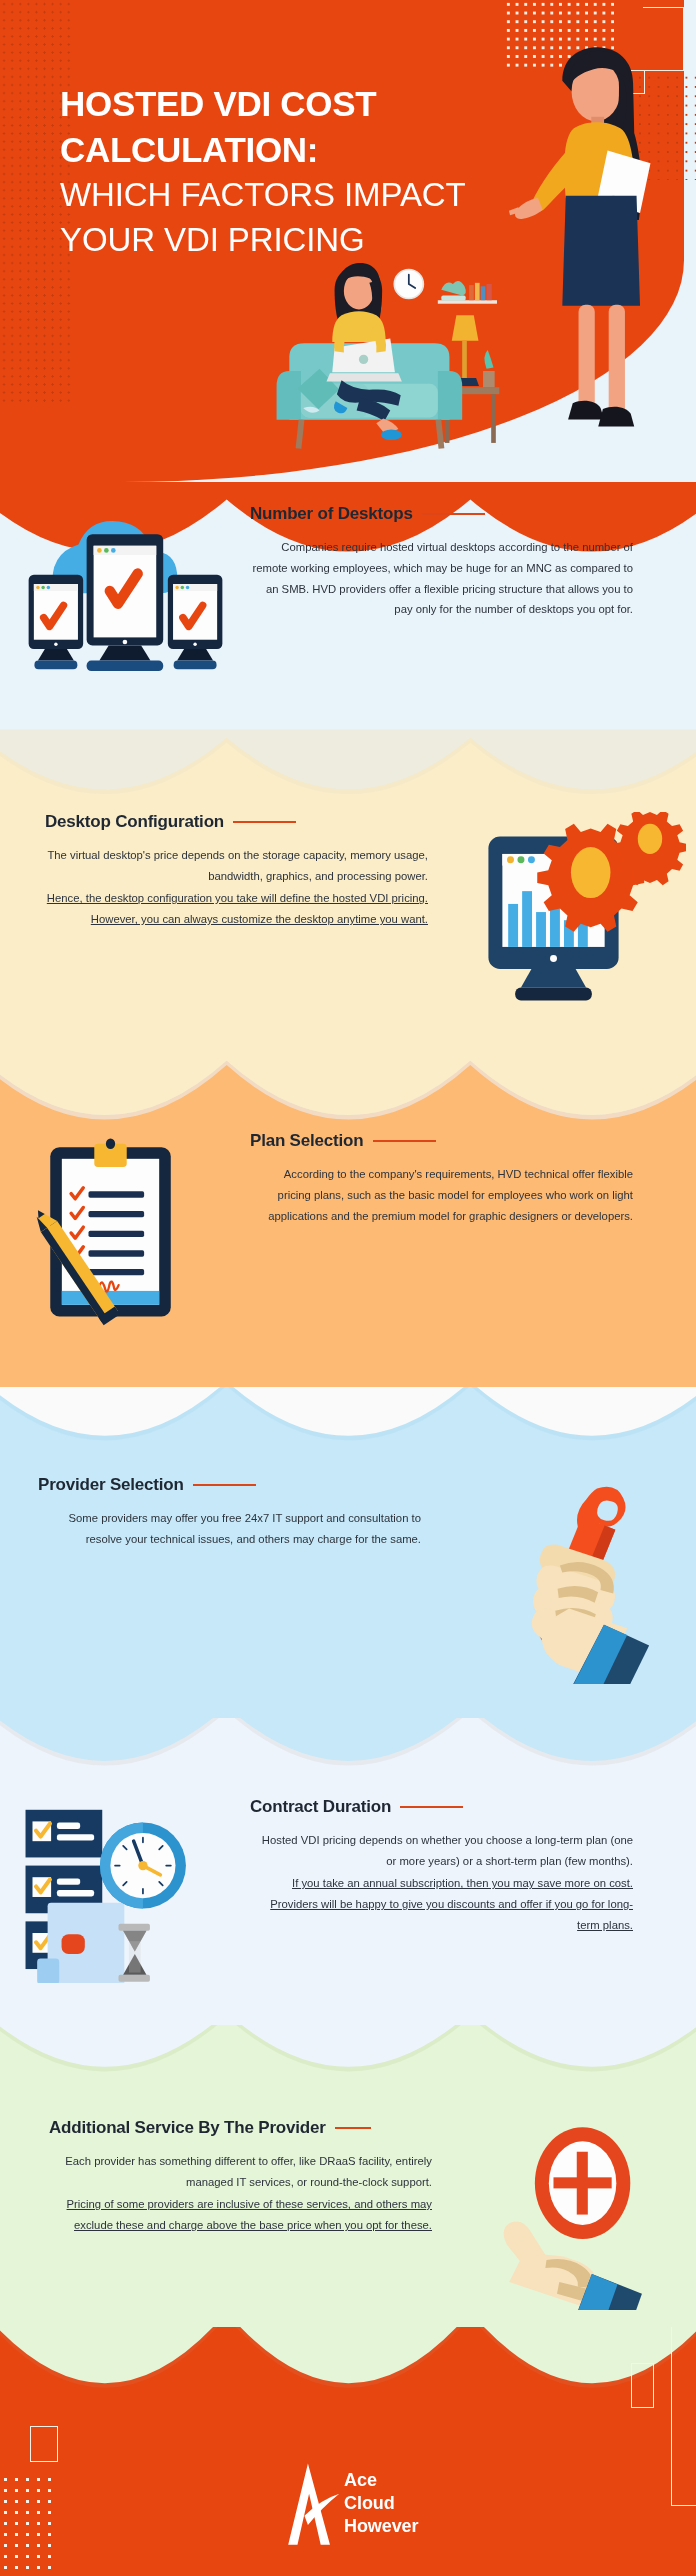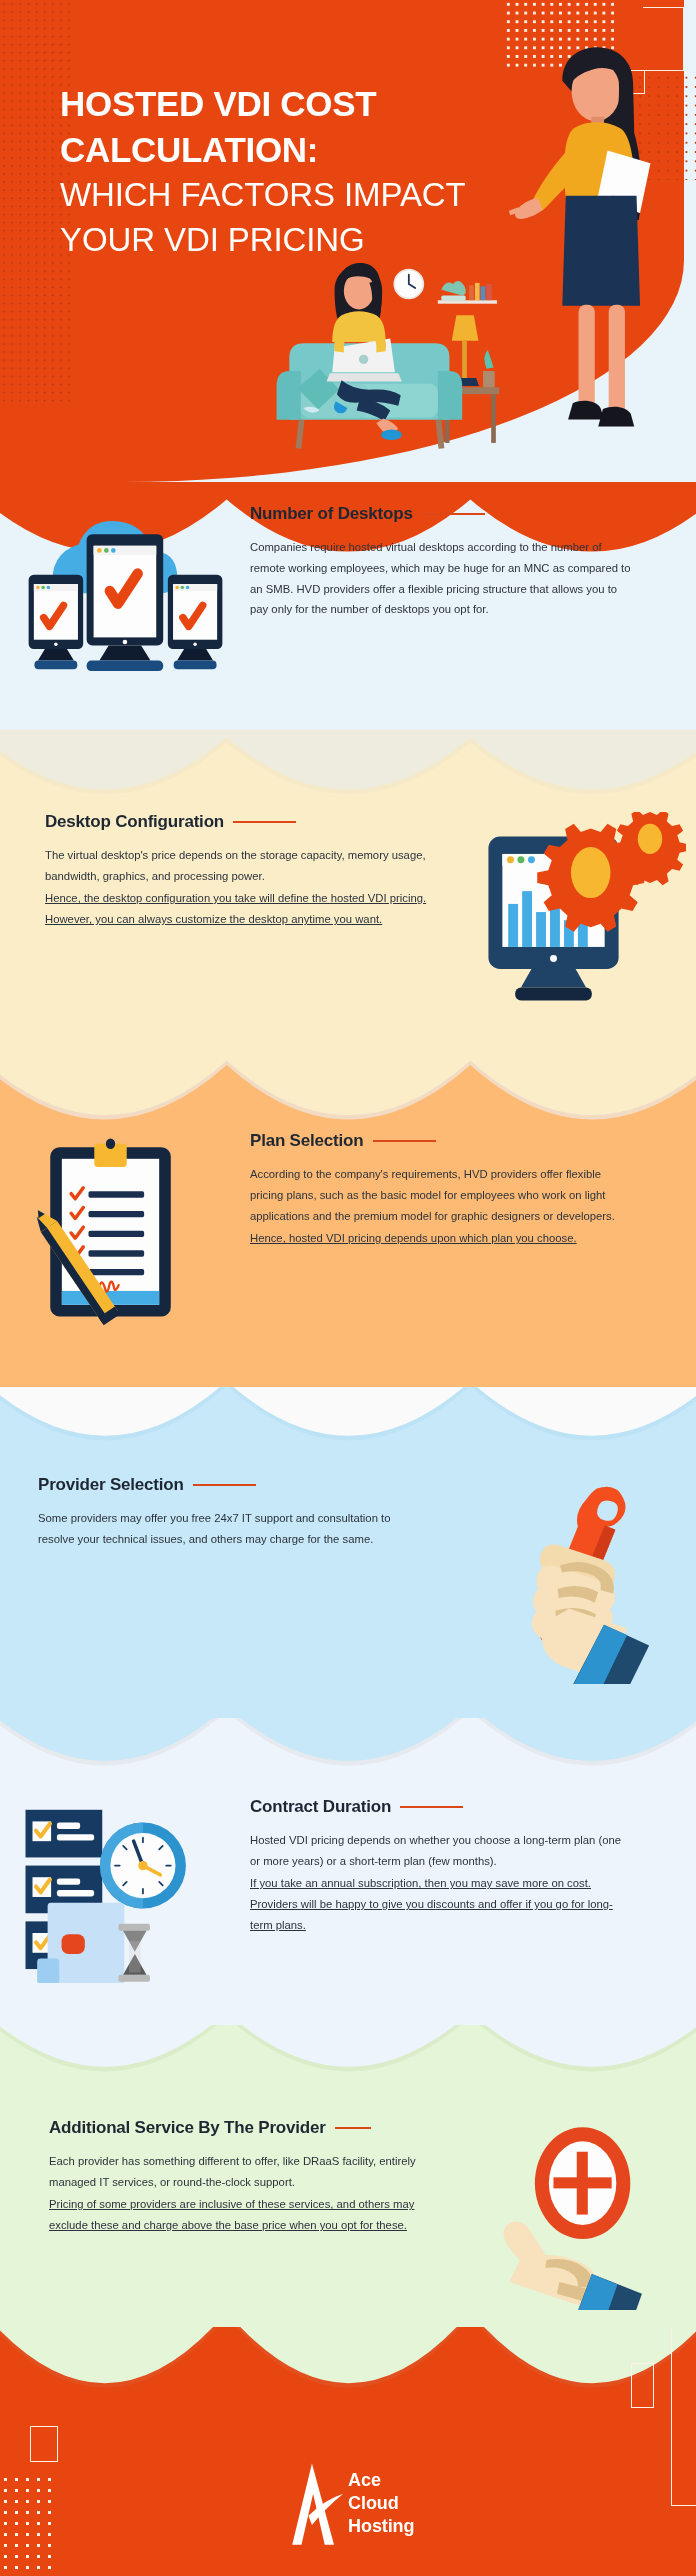--- a/index.html
+++ b/index.html
@@ -86,7 +86,7 @@
   #footer { top: 2327px; height: 249px; background: #e84610; }
 
   
-  .row { position: absolute; display: flex; align-items: flex-start; width: 696px; }
+  .row { position: absolute; display: flex; align-items: flex-start; width: 696px; text-align: right; }
   .col-art { flex: 0 0 250px; display:flex; justify-content:center; }
   .col-txt { flex: 1 1 auto; padding-right: 45px; }
   .row.reverse .col-art { order: 2; }

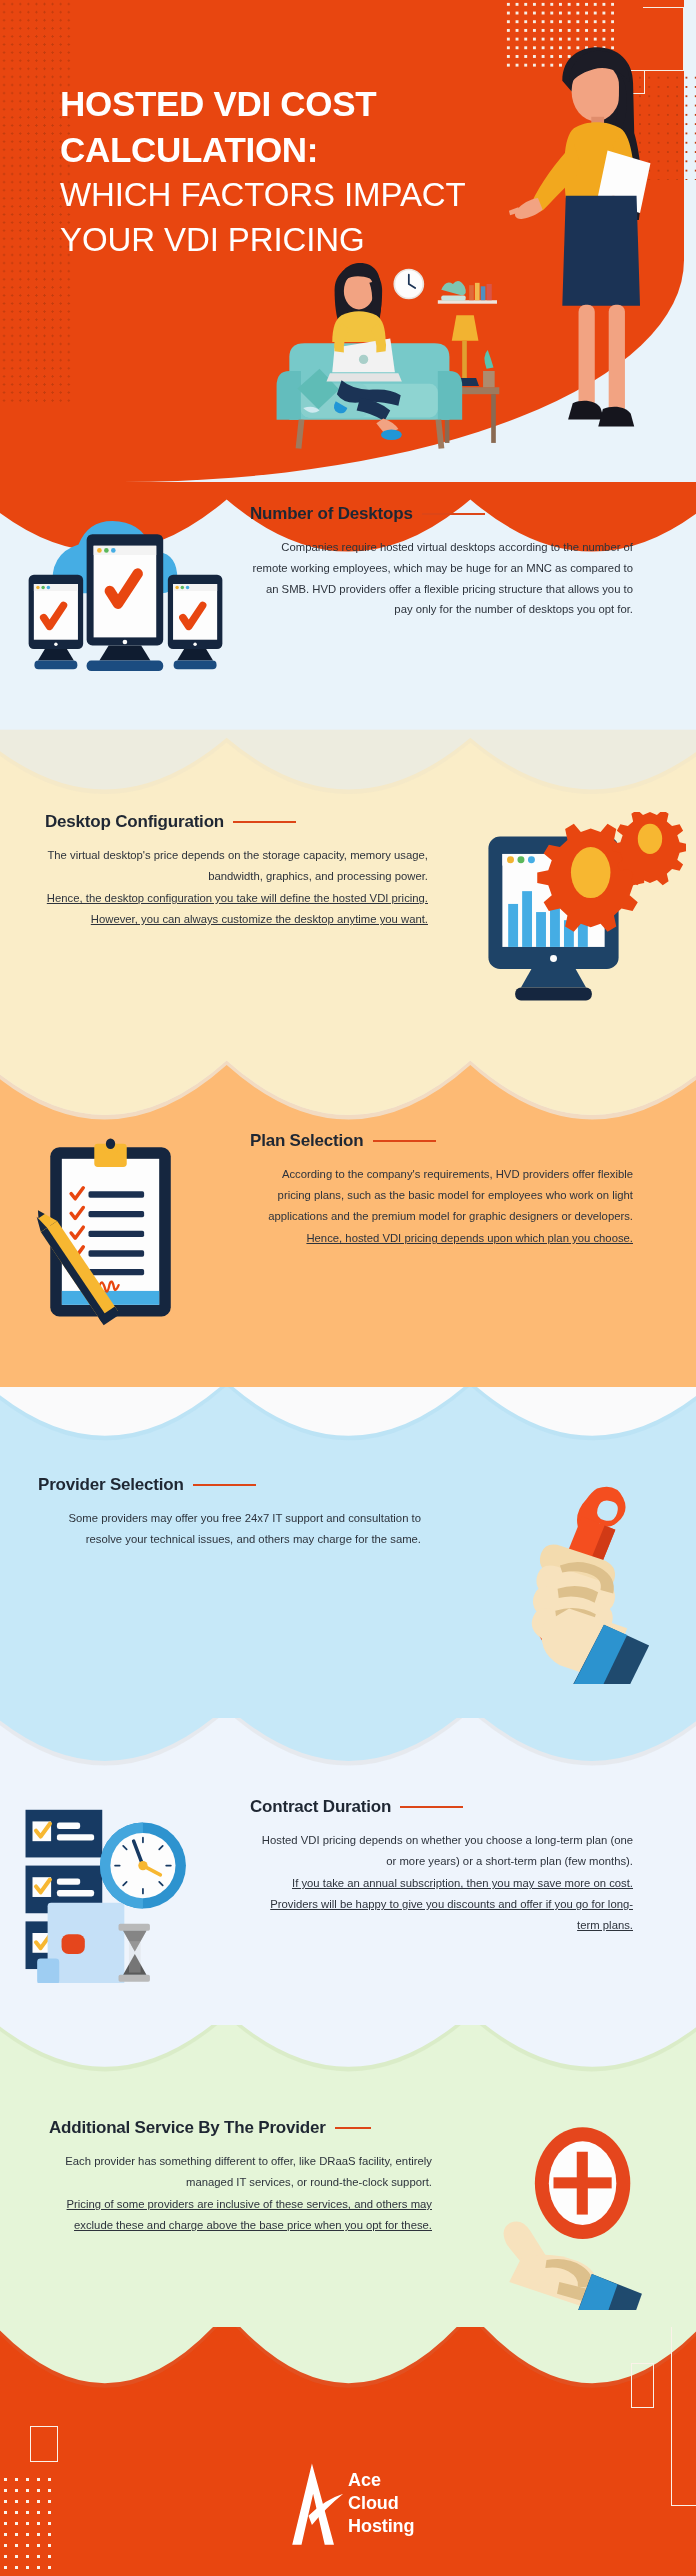--- a/index.html
+++ b/index.html
@@ -397,7 +397,7 @@
           <span class="sec-rule"></span>
         </div>
         <div class="sec-body">
-          <p>According to the company's requirements, HVD providers offer flexible pricing plans, such as the basic model for employees who work on light applications and the premium model for graphic designers or developers.</p>
+          <p>According to the company's requirements, HVD technical offer flexible pricing plans, such as the basic model for employees who work on light applications and the premium model for graphic designers or developers.</p>
           <p>Hence, hosted VDI pricing depends upon which plan you choose.</p>
         </div>
       </div>

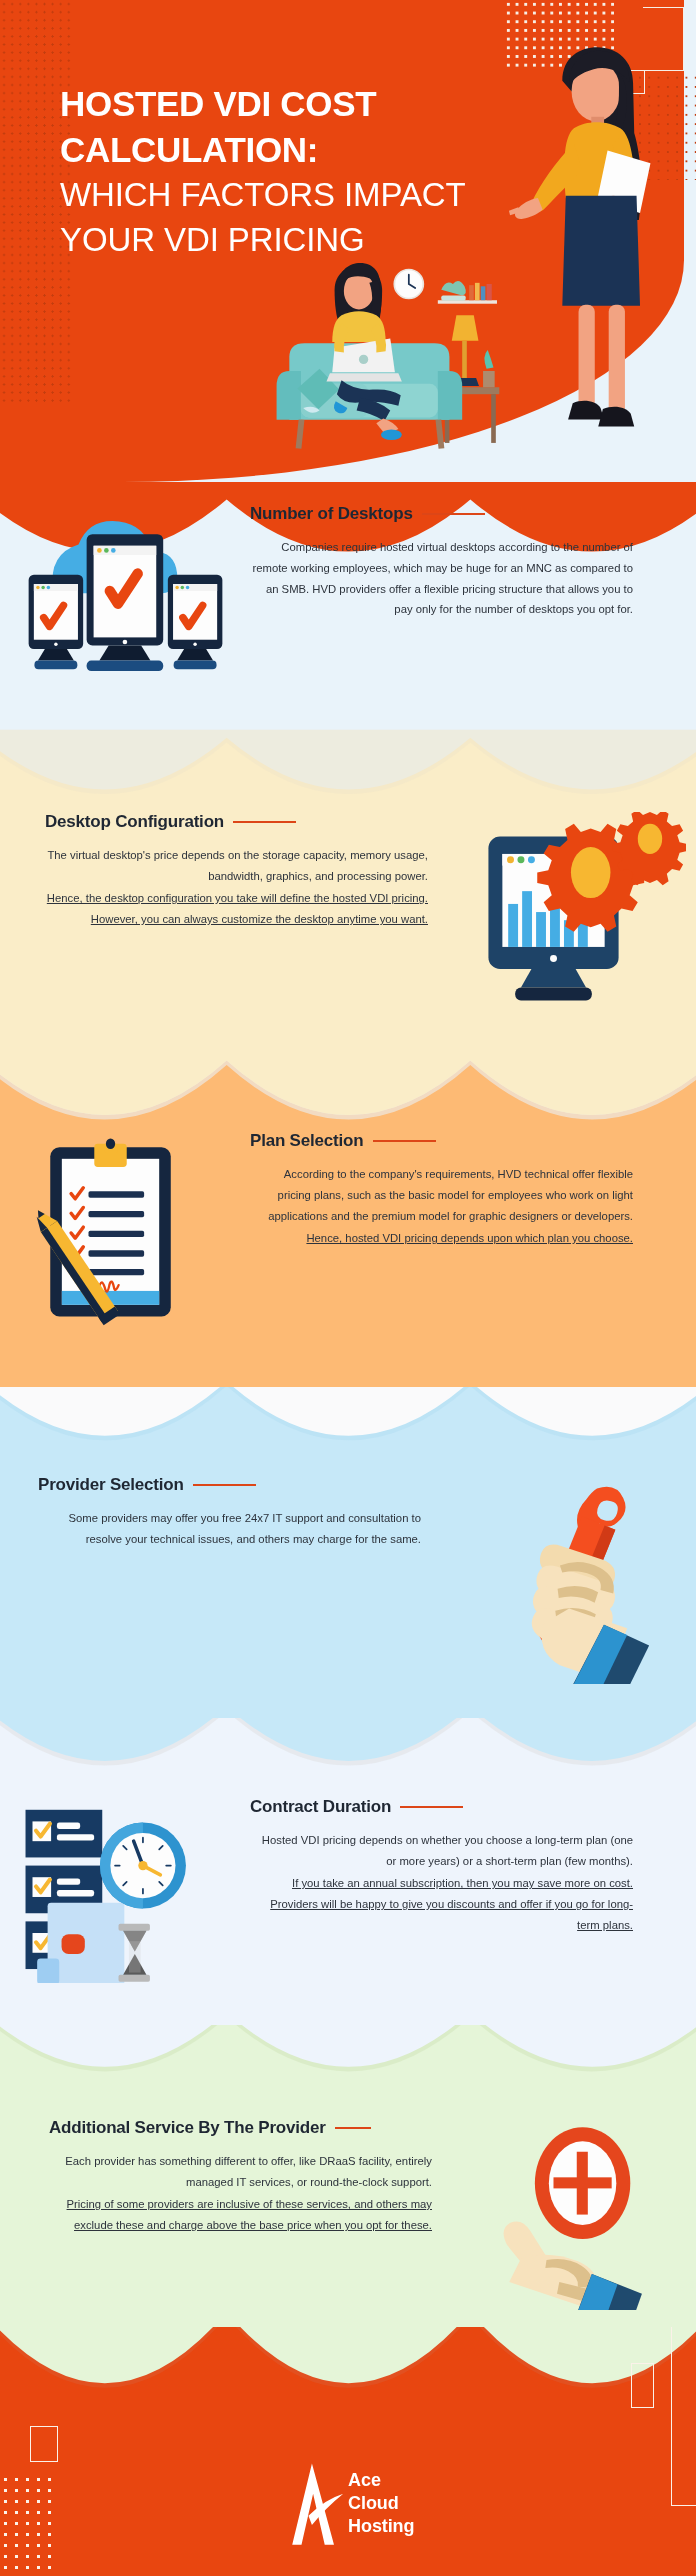--- a/index.html
+++ b/index.html
@@ -398,7 +398,6 @@
         </div>
         <div class="sec-body">
           <p>According to the company's requirements, HVD technical offer flexible pricing plans, such as the basic model for employees who work on light applications and the premium model for graphic designers or developers.</p>
-          <p>Hence, hosted VDI pricing depends upon which plan you choose.</p>
         </div>
       </div>
     </div>

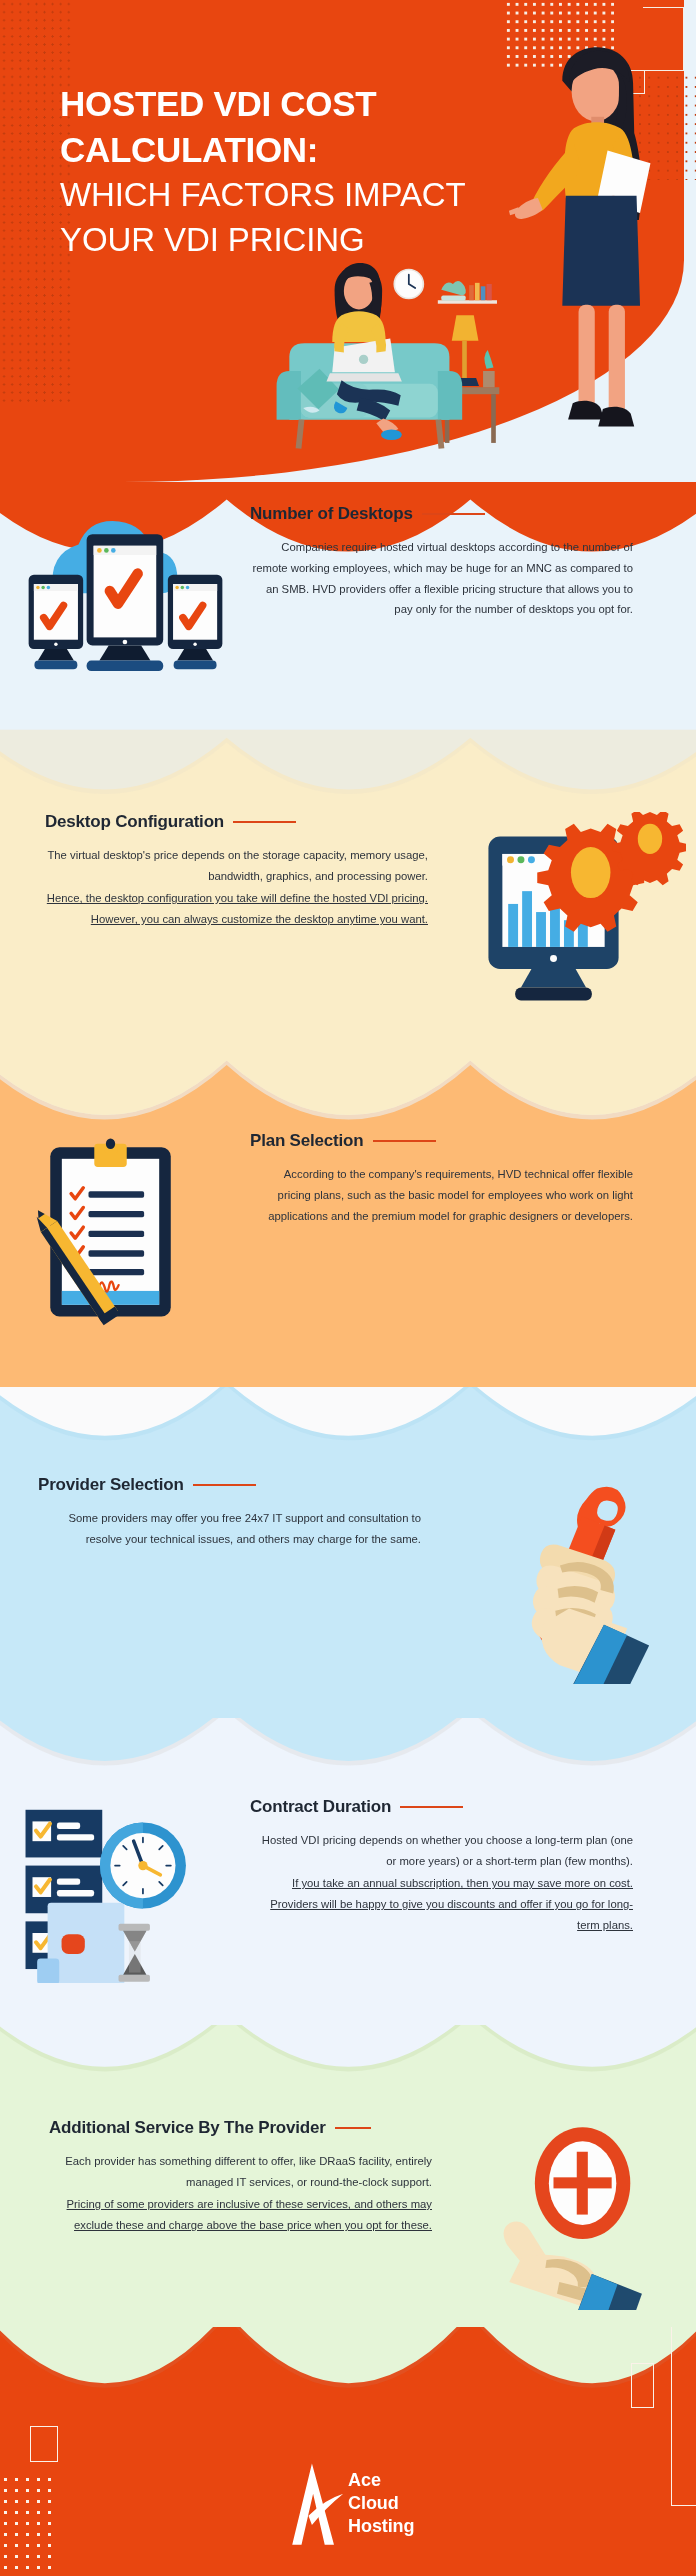--- a/index.html
+++ b/index.html
@@ -584,7 +584,7 @@
       <div class="wm">
         <div>Ace</div>
         <div>Cloud</div>
-        <div>Hosting</div>
+        <div>However</div>
       </div>
     </div>
   </div>

